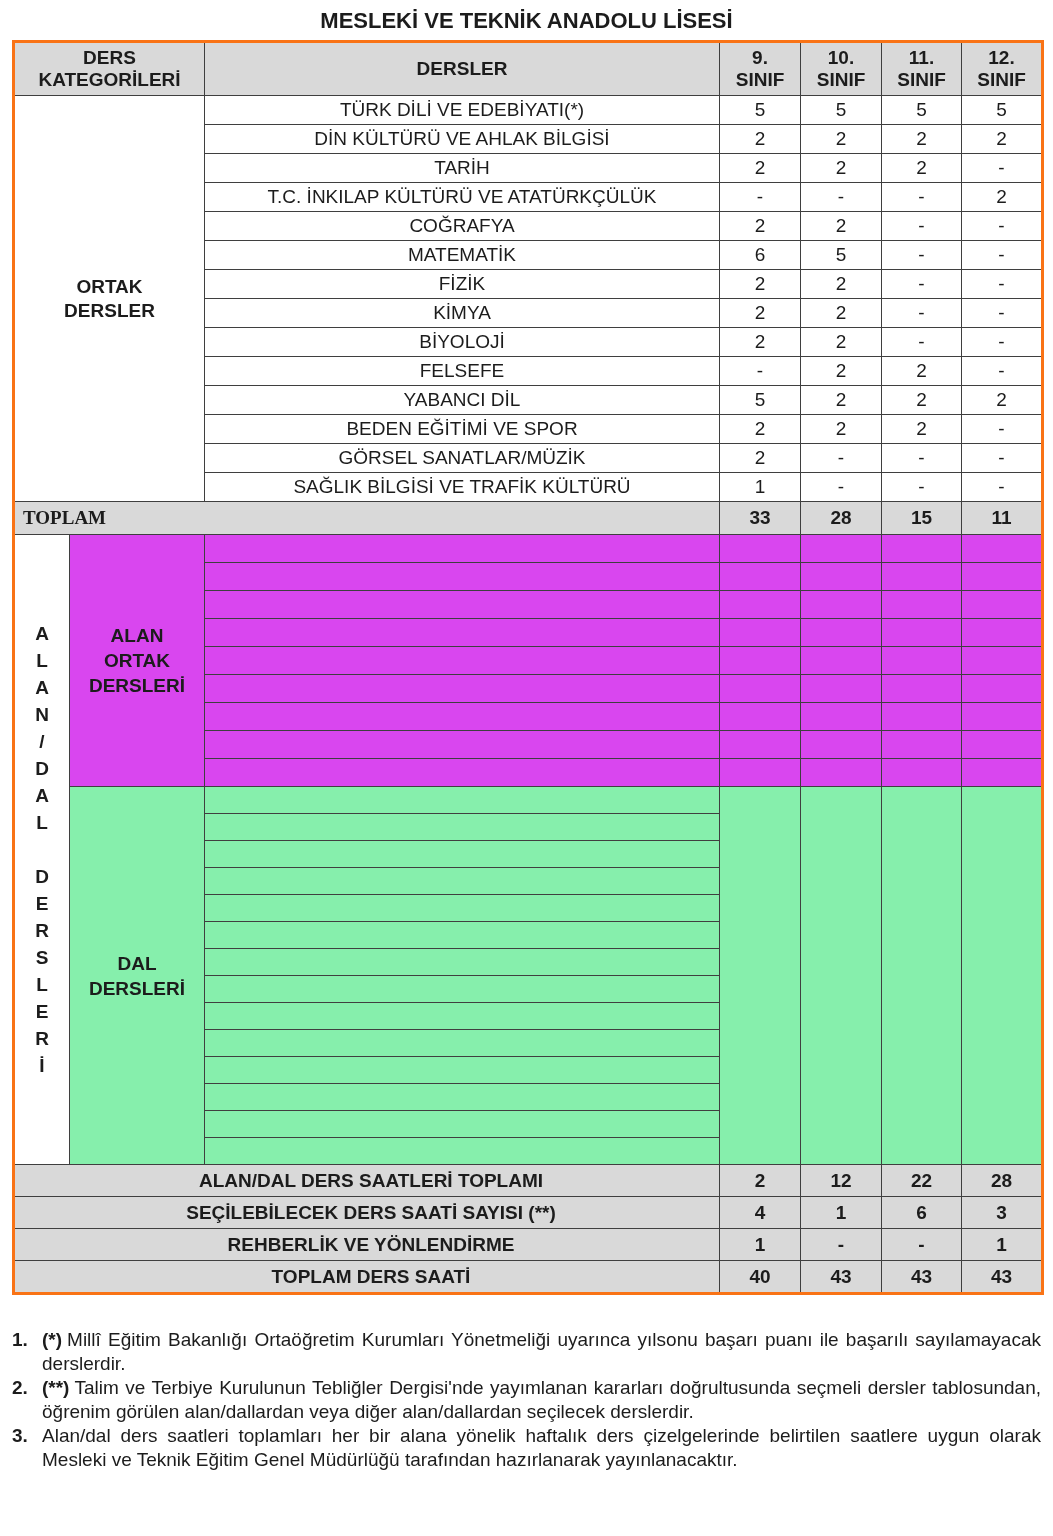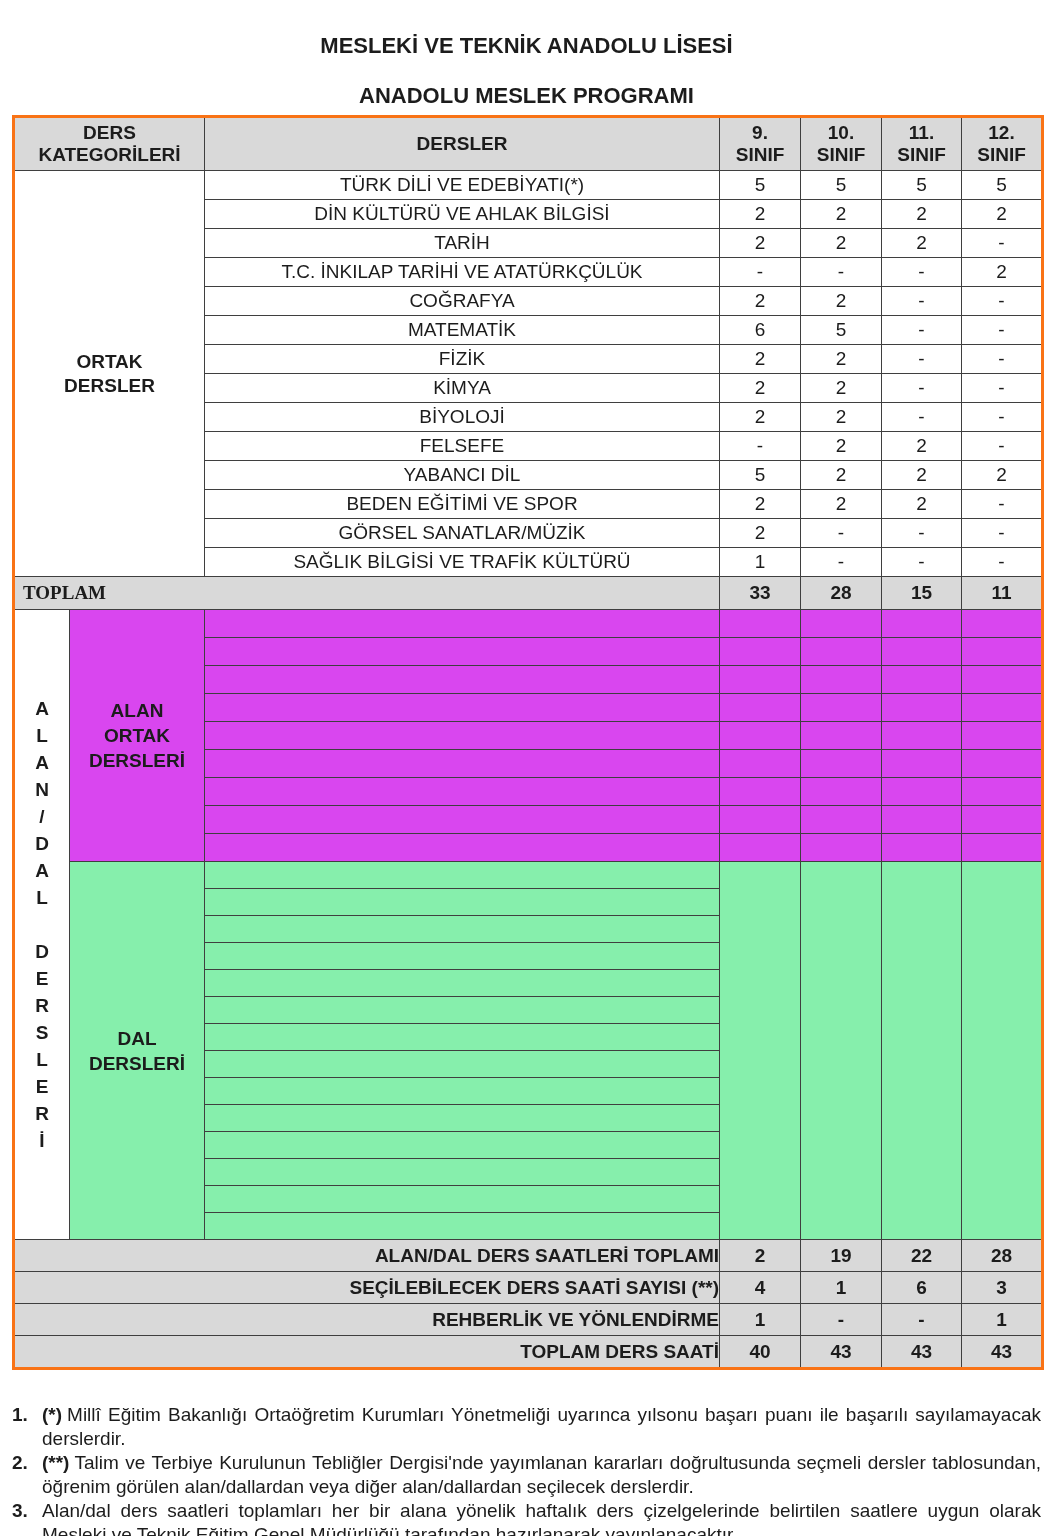--- a/index.html
+++ b/index.html
@@ -11,7 +11,7 @@
   .page{padding:8px 12px 0 12px;width:1029px;}
   
   .title-block{text-align:center;font-weight:bold;font-size:22px;line-height:25px;margin-bottom:7px;}
-  .title-line{white-space:pre;margin-top:25px;}
+  .title-line{white-space:pre;}
   .dots{letter-spacing:4px;}
   
   table.schedule{

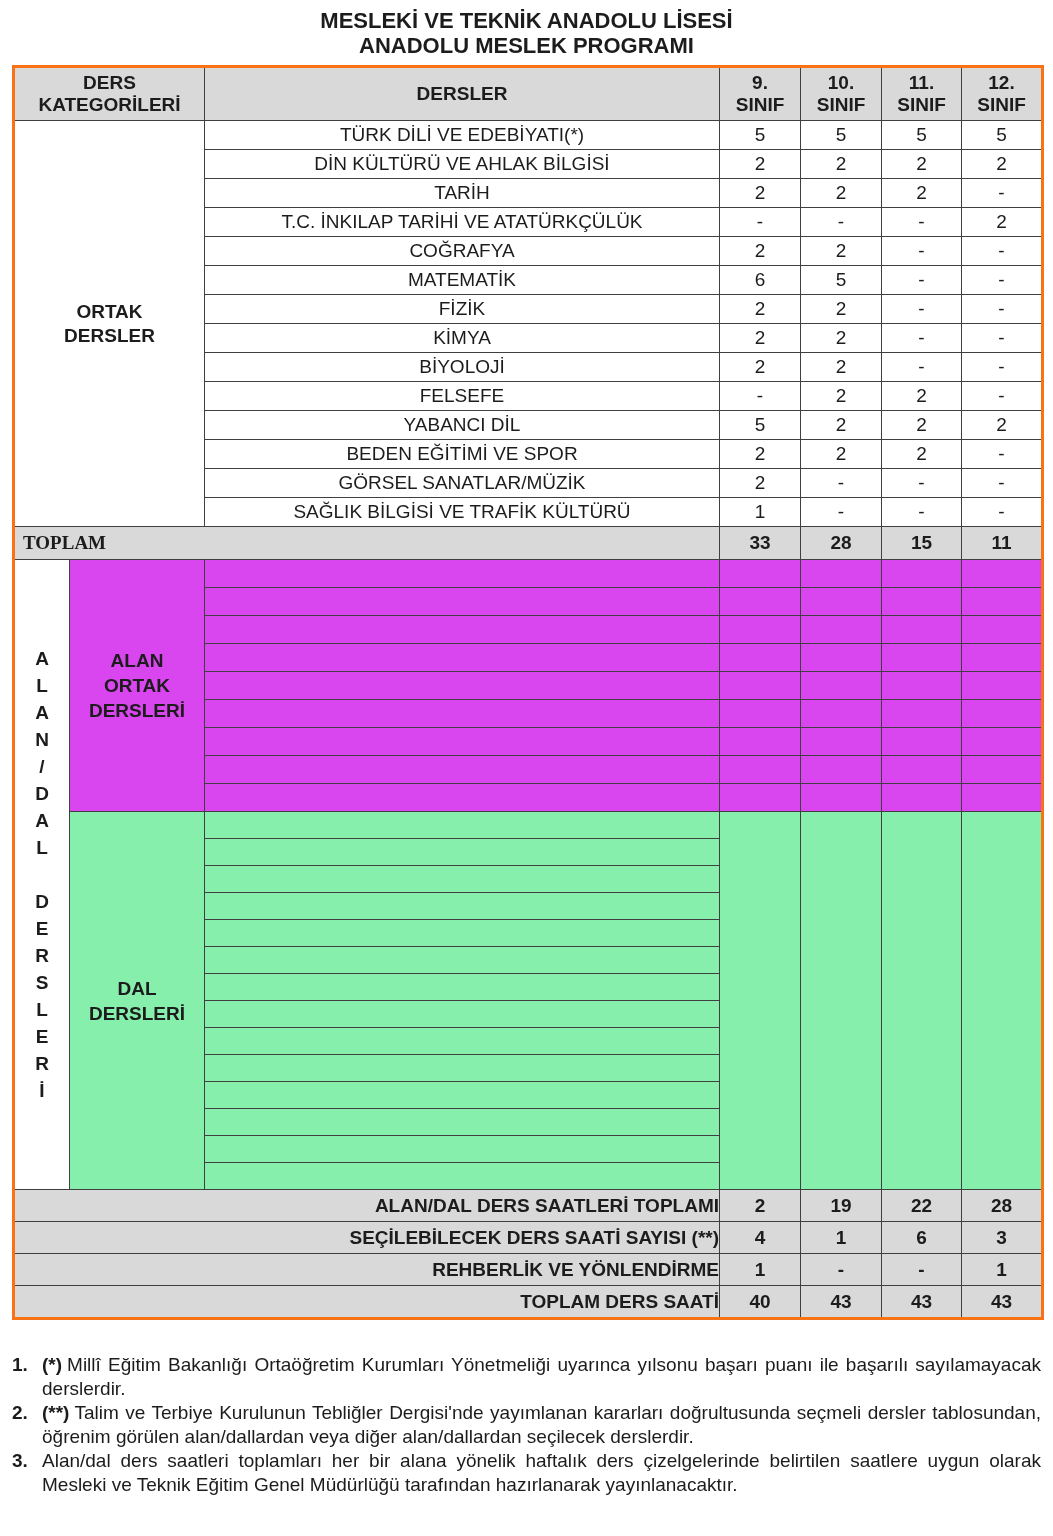--- a/index.html
+++ b/index.html
@@ -77,7 +77,6 @@
 
   <div class="title-block">
     <div class="title-line">MESLEKİ VE TEKNİK ANADOLU LİSESİ</div>
-    <div class="title-line">ANADOLU MESLEK PROGRAMI</div>
   </div>
 
   <table class="schedule">

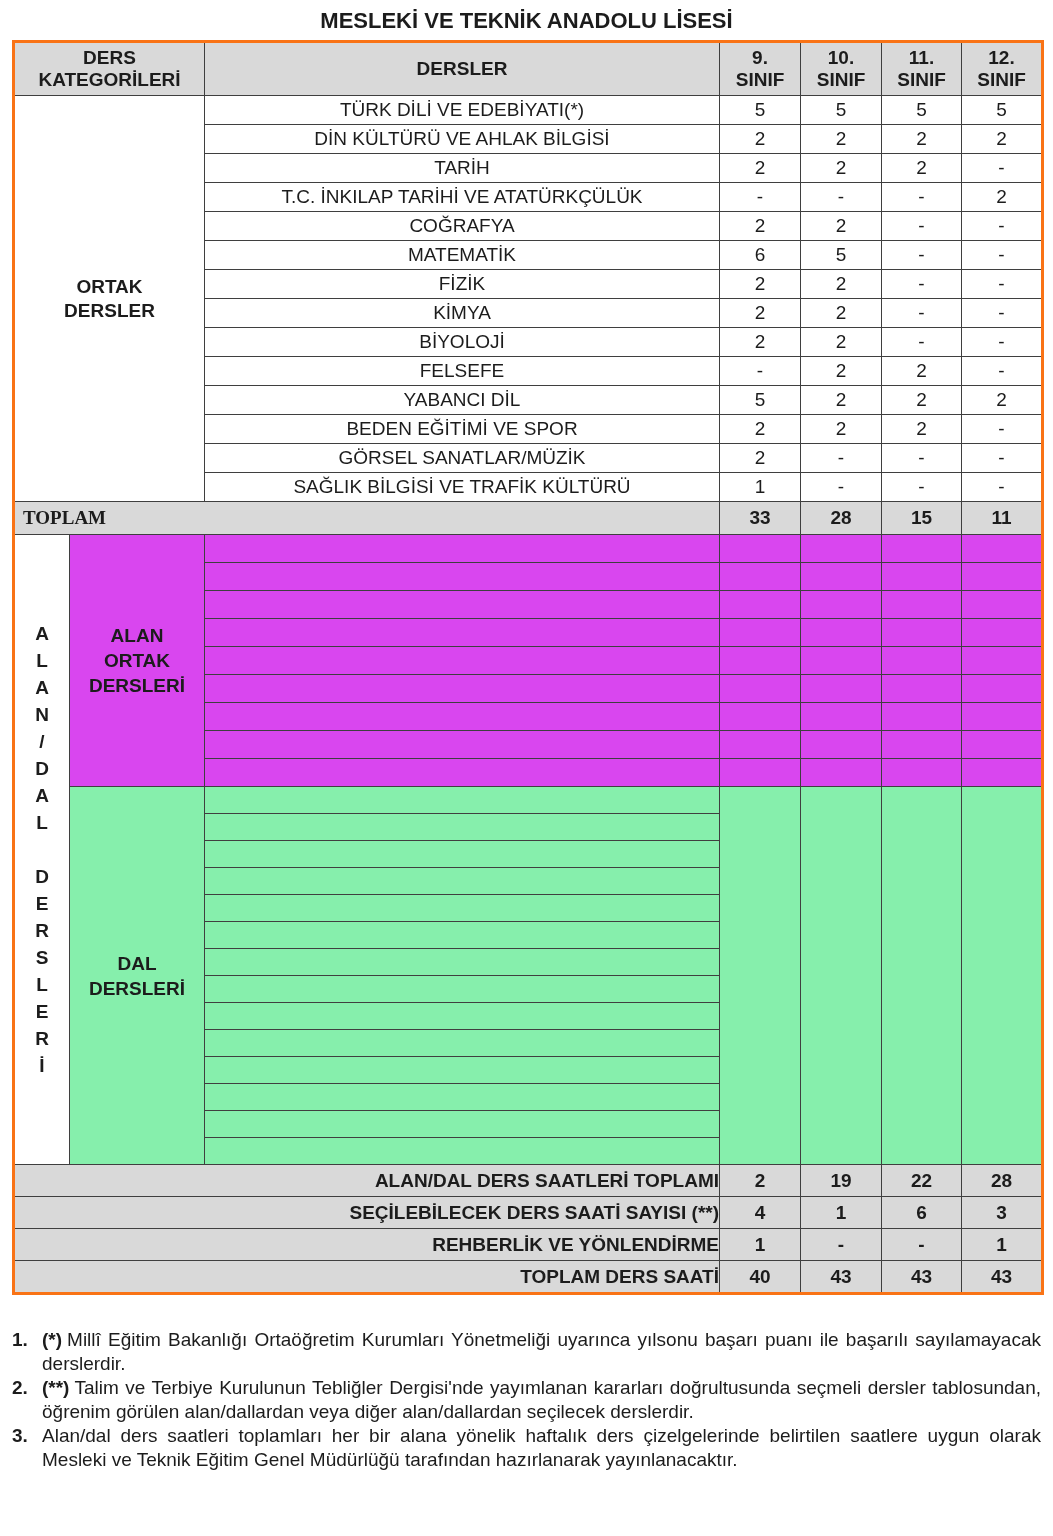--- a/index.html
+++ b/index.html
@@ -129,7 +129,7 @@
           <td class="val">-</td>
         </tr>
         <tr class="row-ortak">
-          <td class="course-name">T.C. İNKILAP TARİHİ VE ATATÜRKÇÜLÜK</td>
+          <td class="course-name">T.C. İNKILAP KÜLTÜRÜ VE ATATÜRKÇÜLÜK</td>
           <td class="val">-</td>
           <td class="val">-</td>
           <td class="val">-</td>

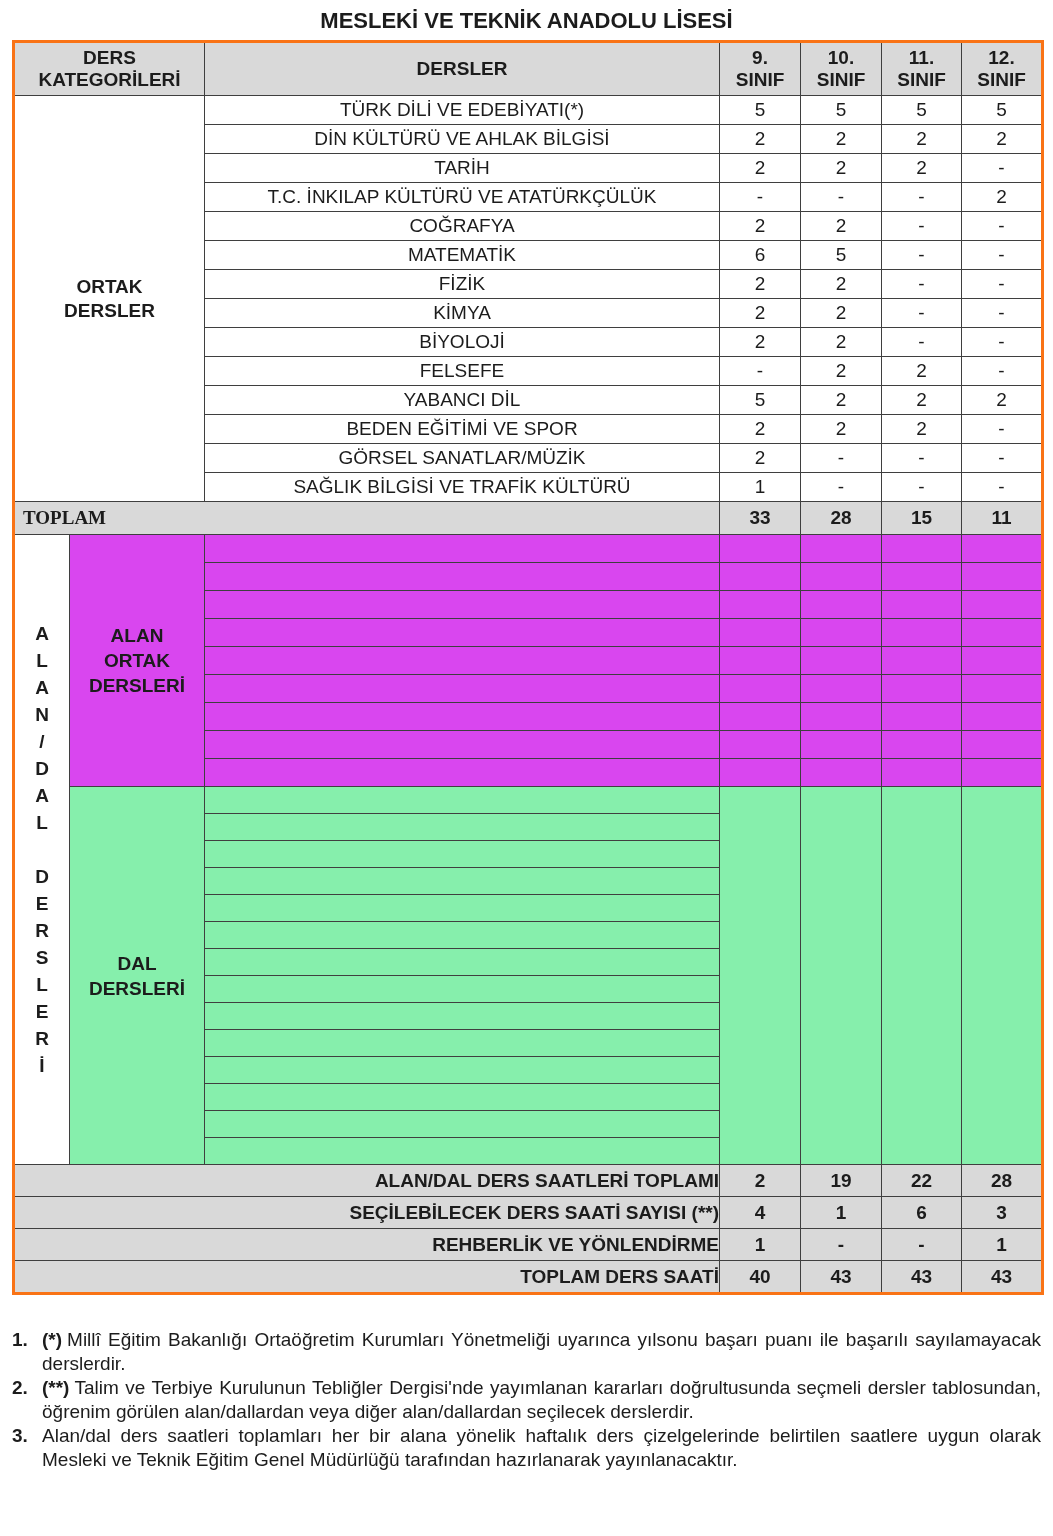--- a/index.html
+++ b/index.html
@@ -59,7 +59,7 @@
     background:#d9d9d9;font-weight:bold;height:31px;
     border-top:2px solid #161616;
   }
-  .summary-row .label{text-align:right;padding-left:8px;}
+  .summary-row .label{text-align:center;padding-left:8px;}
   
   .footnotes{margin-top:33px;width:1029px;}
   .footnote{

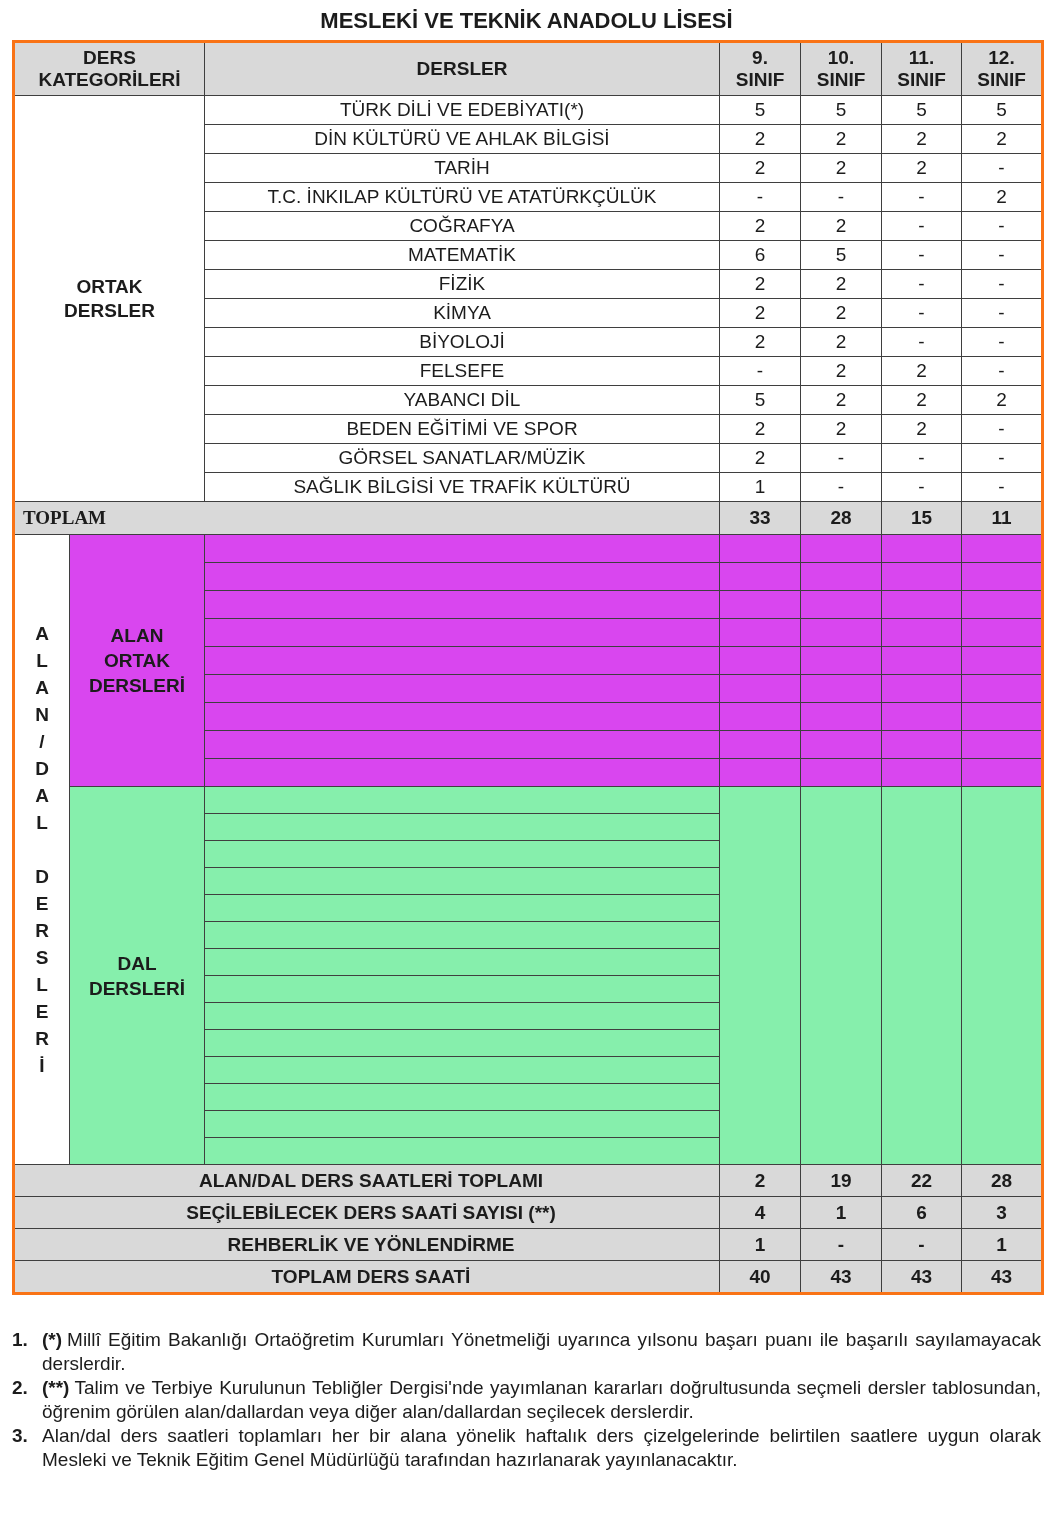--- a/index.html
+++ b/index.html
@@ -352,7 +352,7 @@
         <tr class="summary-row">
           <td class="label" colspan="3">ALAN/DAL DERS SAATLERİ TOPLAMI</td>
           <td>2</td>
-          <td>19</td>
+          <td>12</td>
           <td>22</td>
           <td>28</td>
         </tr>

